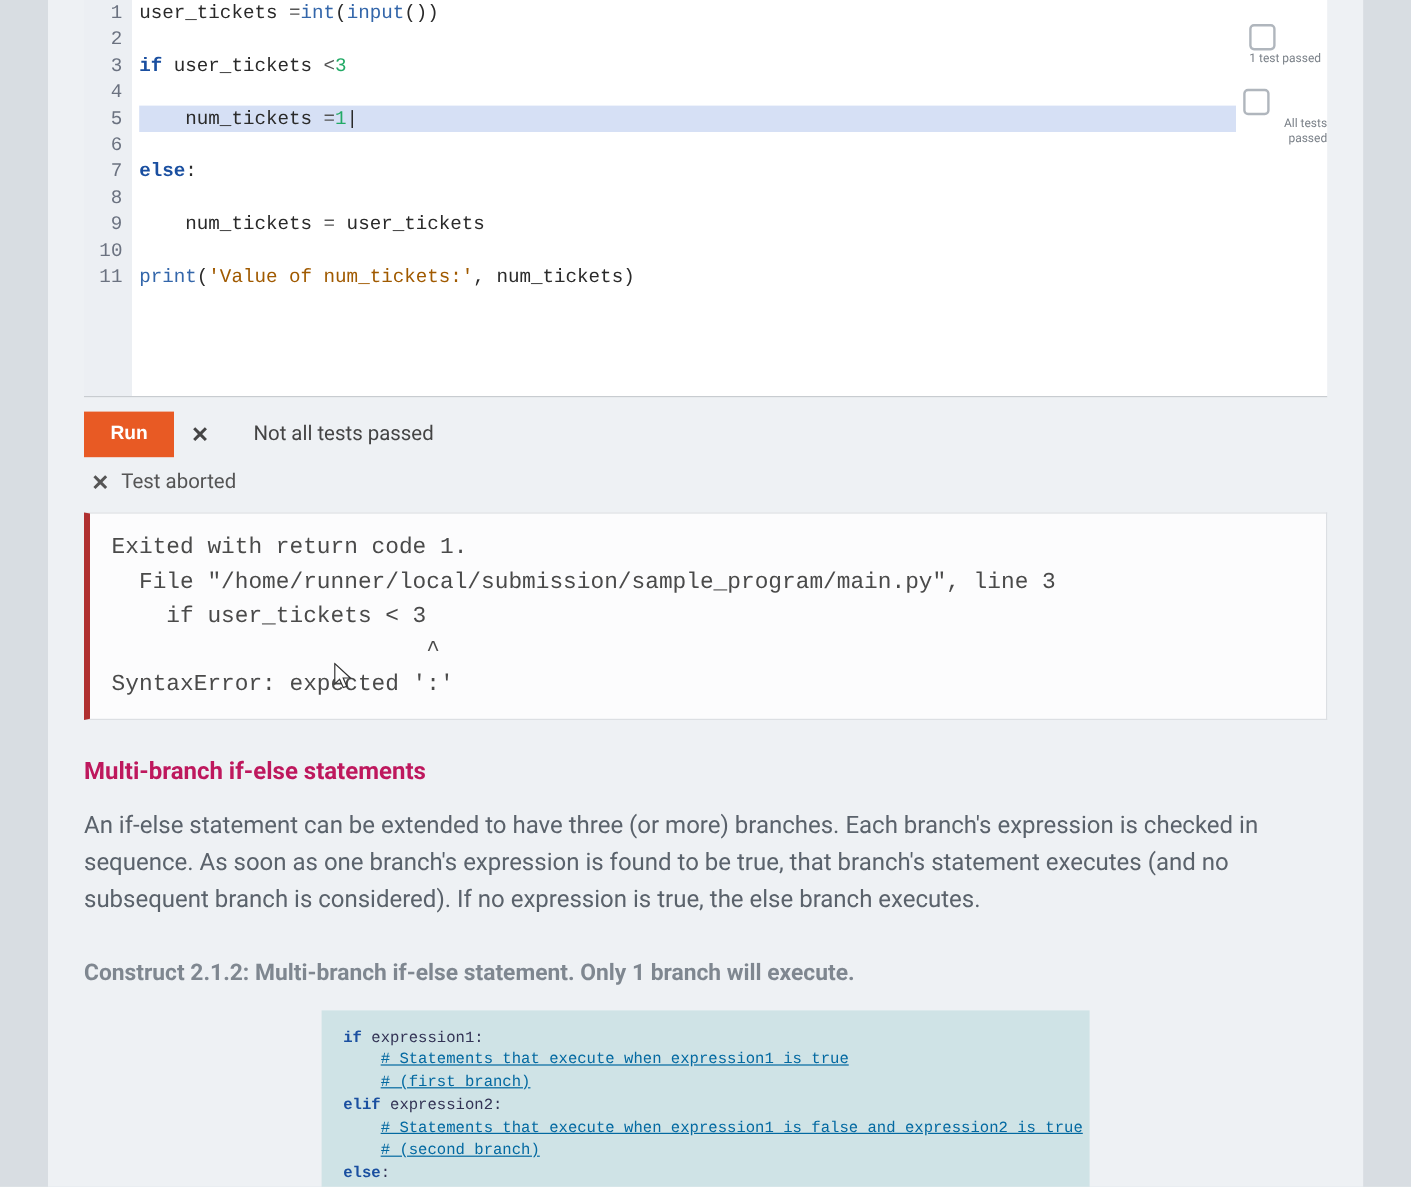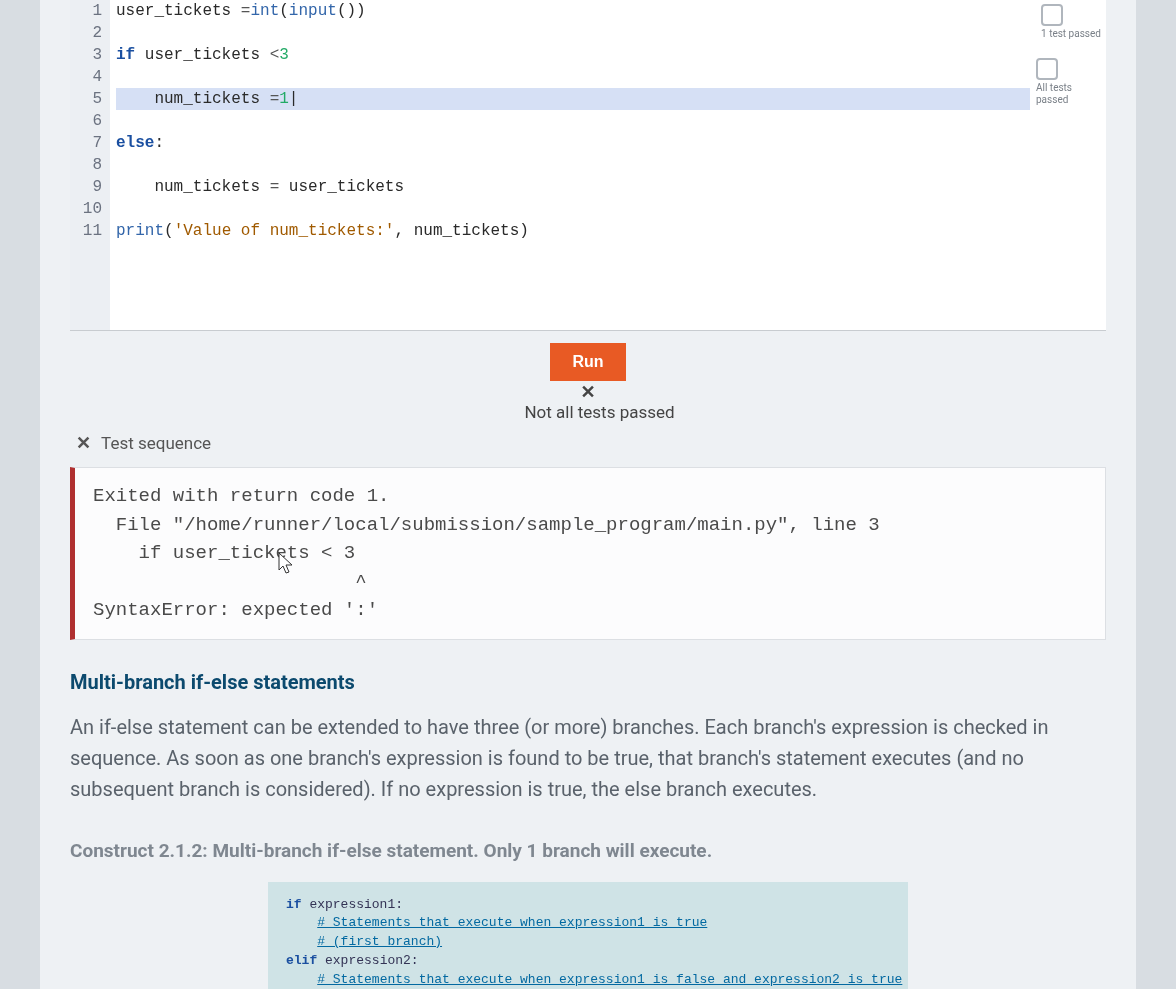--- a/index.html
+++ b/index.html
@@ -58,11 +58,11 @@
     display:flex;
     flex-direction:column;
     gap:18px;
-    padding-top:4px;
+    padding-top:20px;
     align-items:center;
     font-size:10px;
     color:#7a8088;
-    text-align:left;
+    text-align:right;
   }
   .badge-box {
     width:22px;height:22px;border:2px solid #b0b6bd;border-radius:4px;

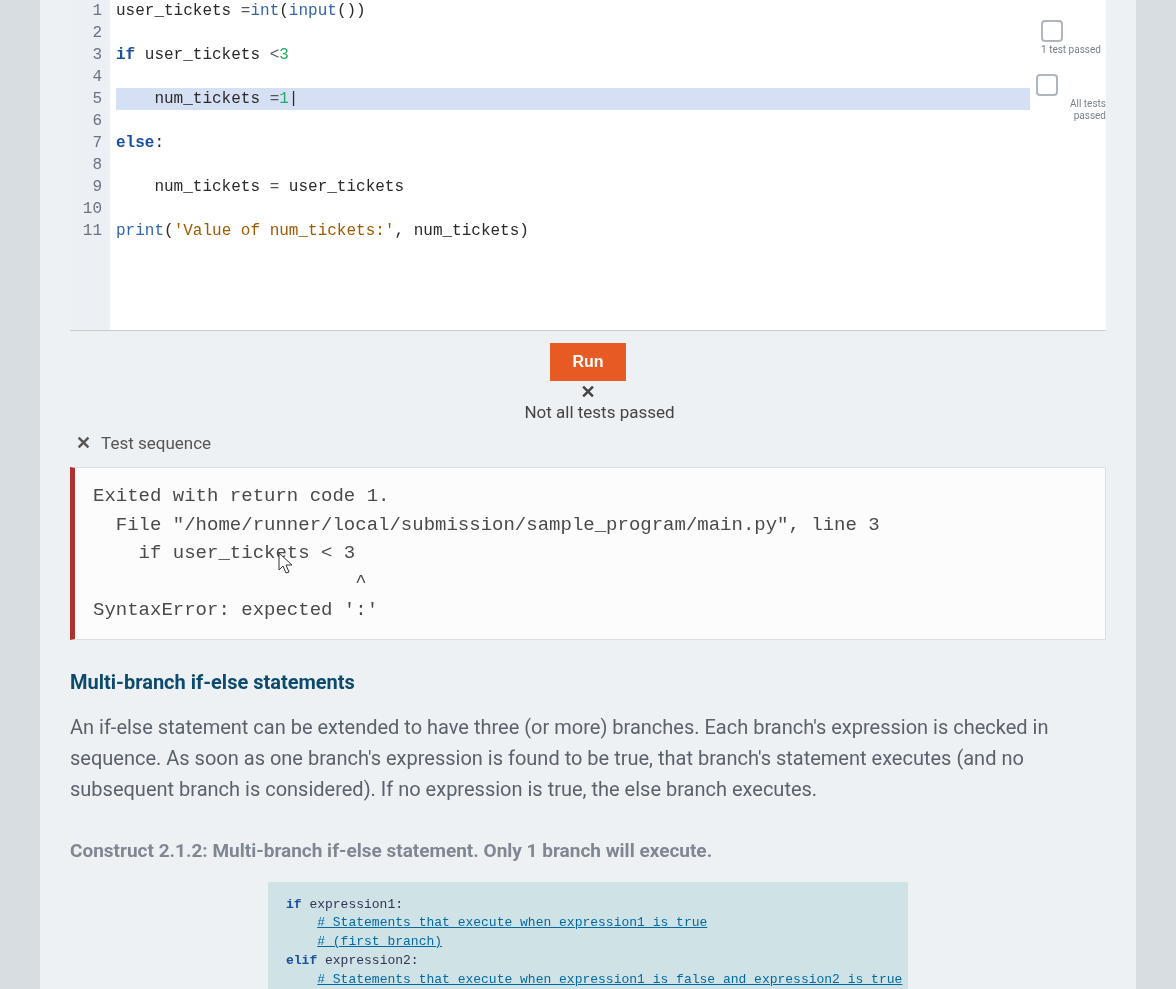--- a/index.html
+++ b/index.html
@@ -71,7 +71,7 @@
 
   
   .run-row {
-    display:flex; align-items:center; margin: 6px 0 10px 0; flex-direction: column;
+    display:flex; align-items:center; gap:14px; margin: 6px 0 10px 0;
   }
   .run-btn {
     background:#e85a24; color:#fff; font-weight:600; font-size:16px;

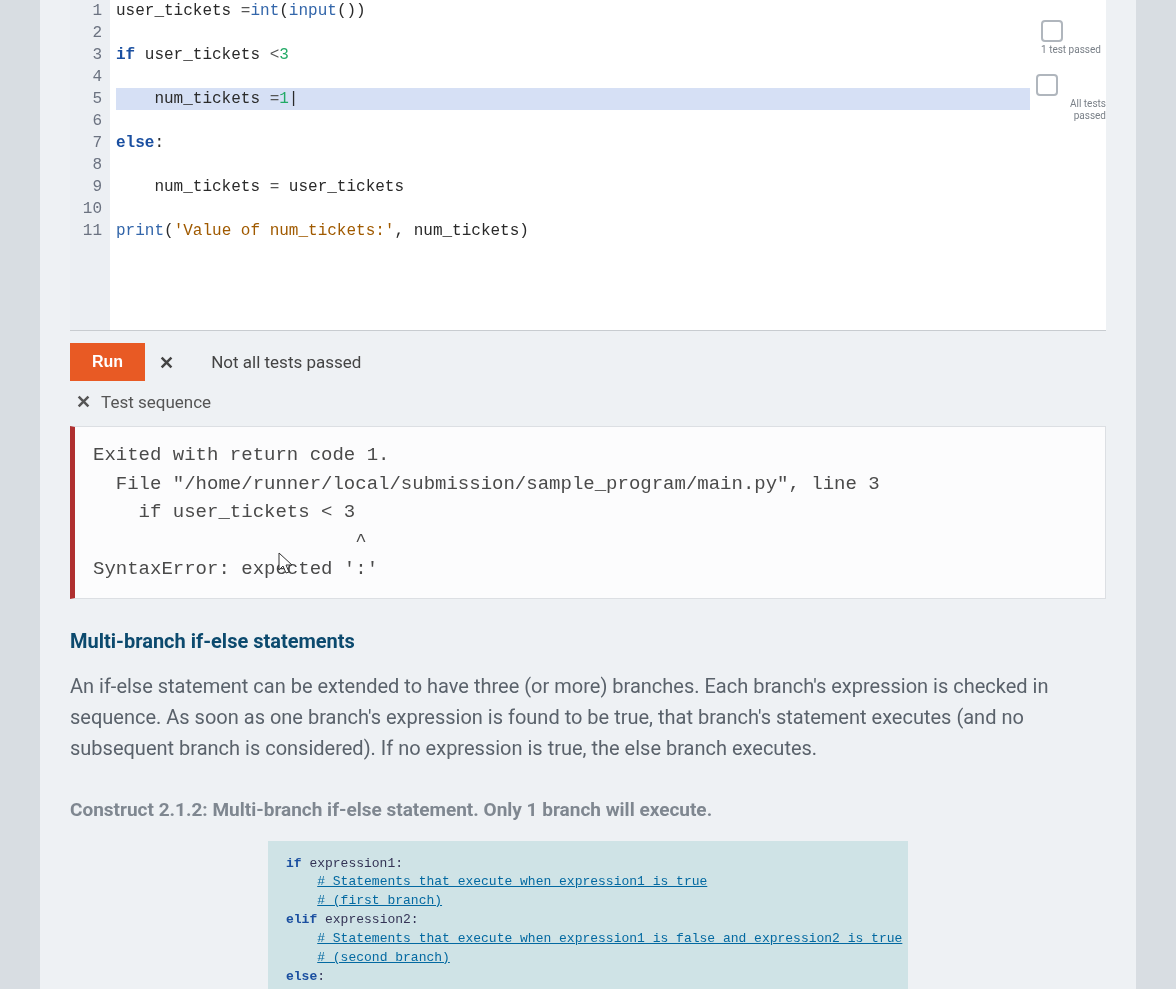--- a/index.html
+++ b/index.html
@@ -173,7 +173,7 @@
 
   <div class="aborted-row">
     <span class="fail-x">✕</span>
-    <span class="txt">Test sequence</span>
+    <span class="txt">Test aborted</span>
   </div>
 
   <div class="error-box" id="error-box">Exited with return code 1.

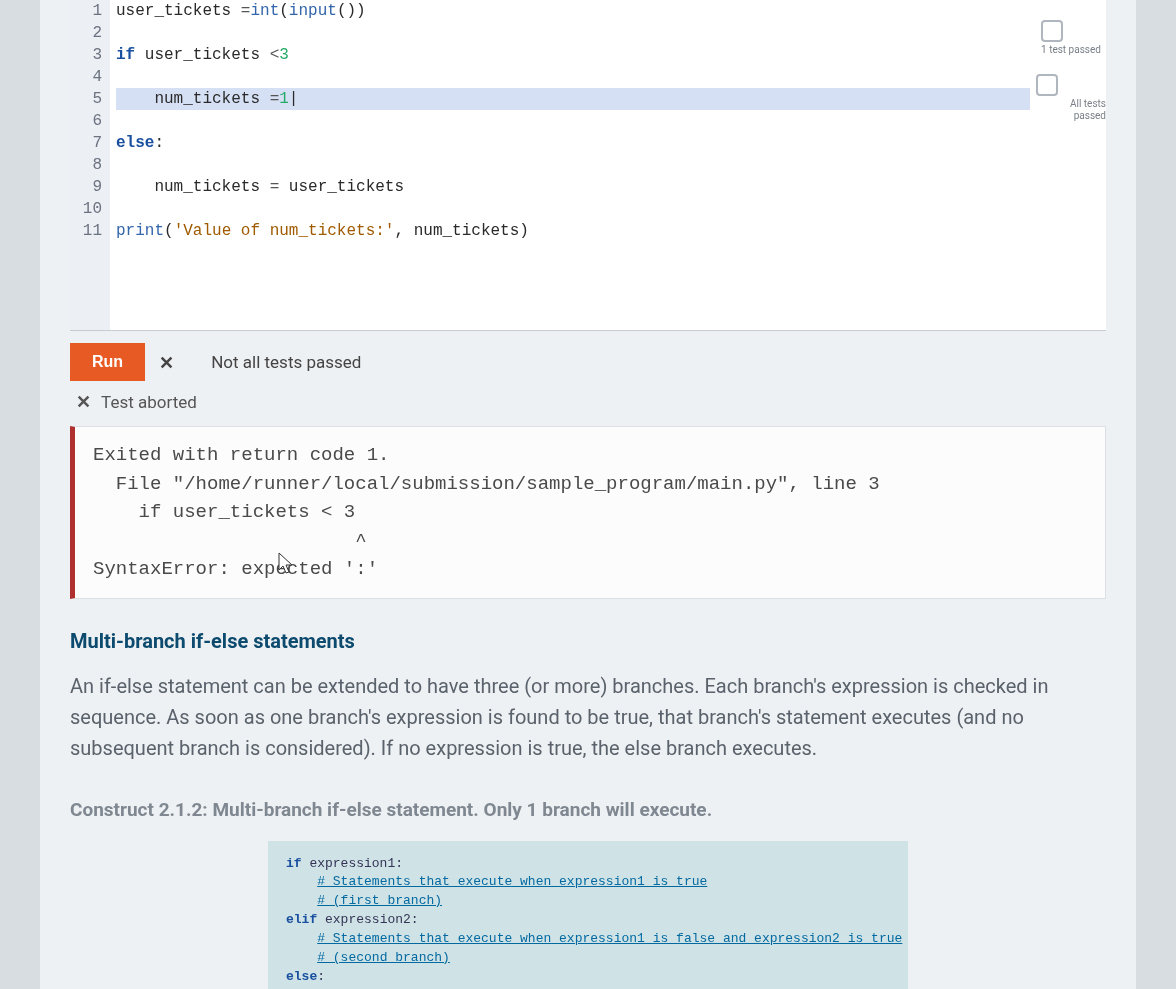--- a/index.html
+++ b/index.html
@@ -102,7 +102,7 @@
   .feedback-link{ color:#2a6bb8; font-size:15px; text-decoration:none;}
 
   
-  .section-title{ font-size:20px; font-weight:700; color:#0c4a6e; margin-bottom:18px;}
+  .section-title{ font-size:20px; font-weight:700; color:#be185d; margin-bottom:18px;}
   .section-body{ color:#5a626b; font-size:20px; line-height:1.55; margin-bottom:34px;}
 
   .construct-title{ color:#7f8790; font-size:19px; margin-bottom:20px;font-weight:bold;}

